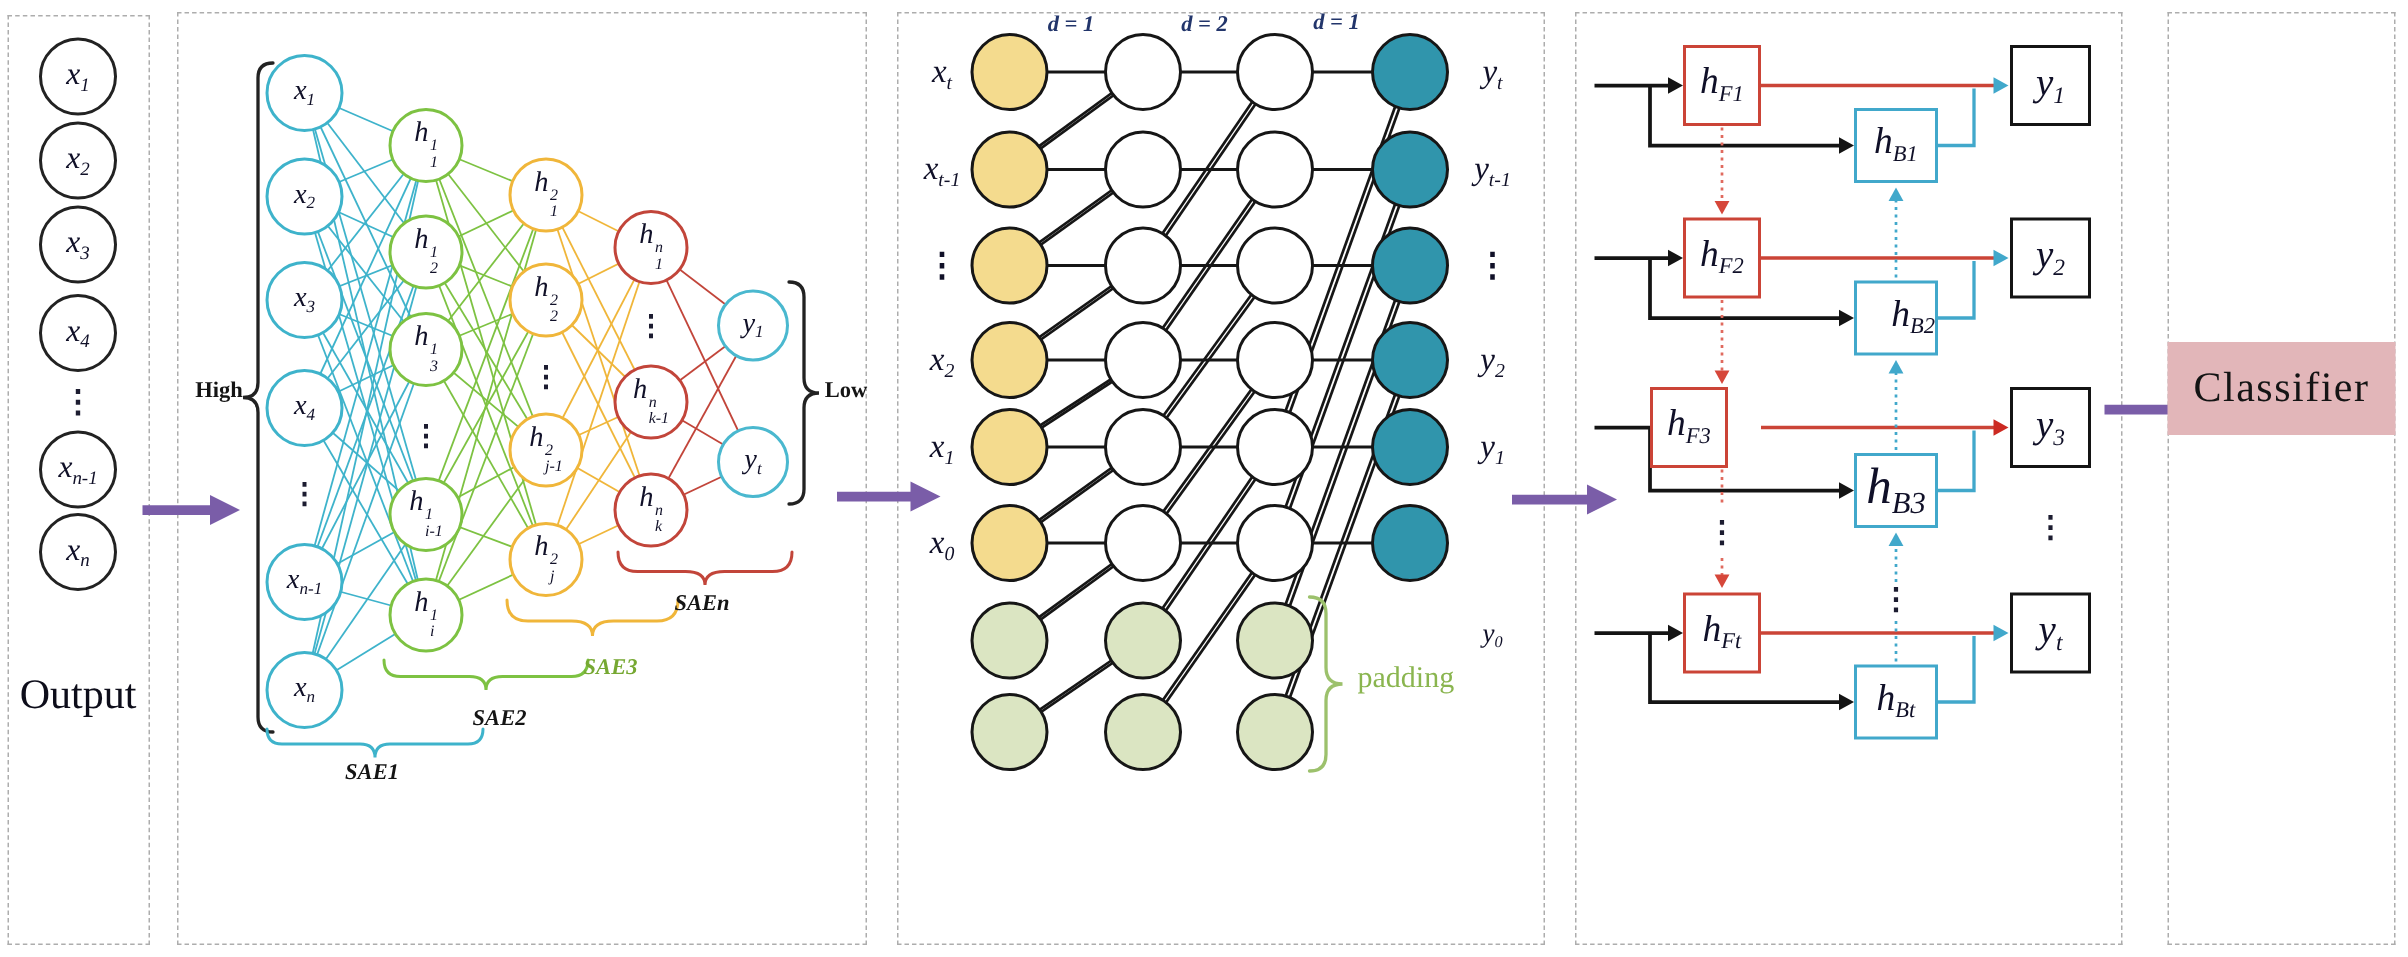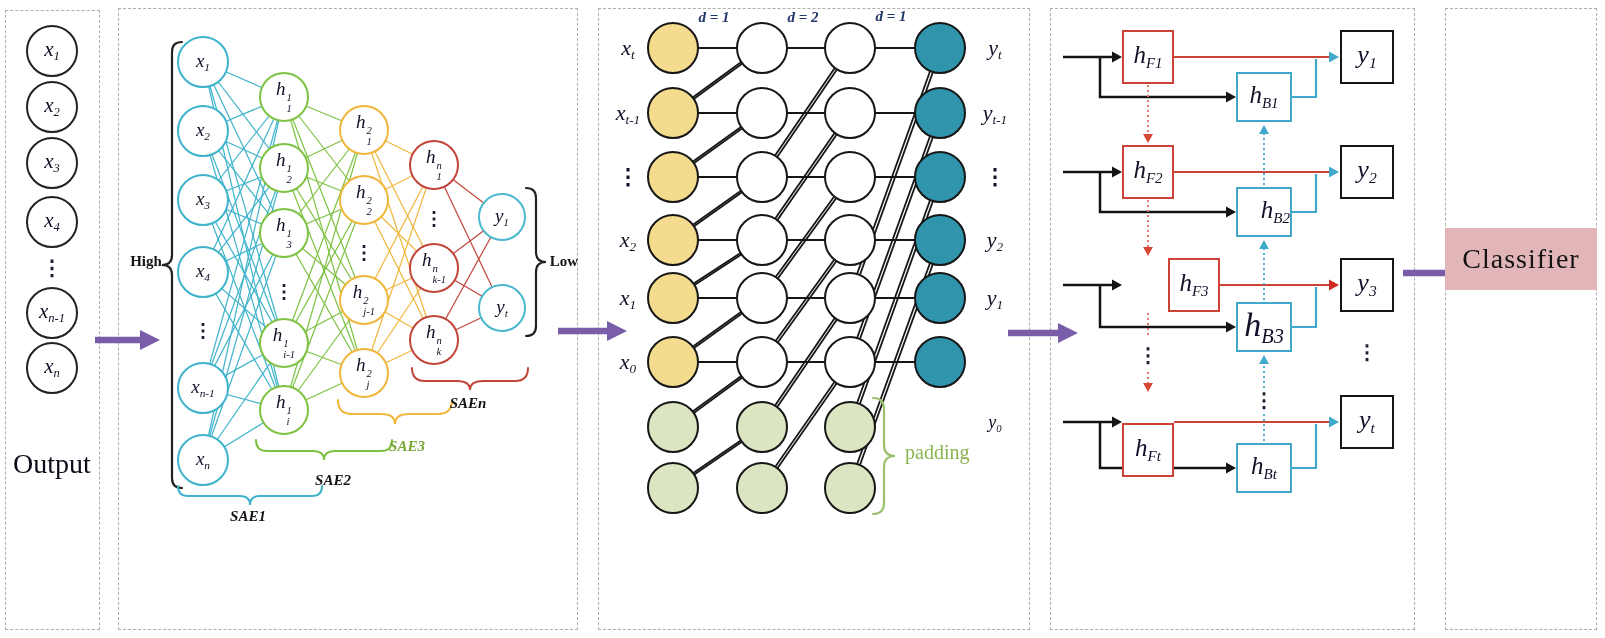--- a/index.html
+++ b/index.html
@@ -474,7 +474,7 @@
     <div class="bx" style="left: 1340px; top: 145px; width: 54px; height: 54px; border: 2.5px solid rgb(20, 20, 20);">
       <span class="lab" style="font-size:26px"><i>y</i><sub class="sb">2</sub></span>
     </div>
-    <div class="bx" style="left: 1168px; top: 258px; width: 52px; height: 54px; border: 2px solid rgb(203, 68, 55); font-family: Liberation Serif, serif;">
+    <div class="bx" style="left: 1100px; top: 258px; width: 52px; height: 54px; border: 2px solid rgb(203, 68, 55); font-family: Liberation Serif, serif;">
       <span class="lab" style="font-size:25px"><i>h</i><sub class="sb">F3</sub></span>
     </div>
     <div class="bx" style="left: 1236px; top: 302px; width: 56px; height: 50px; border: 2px solid rgb(65, 168, 203);">

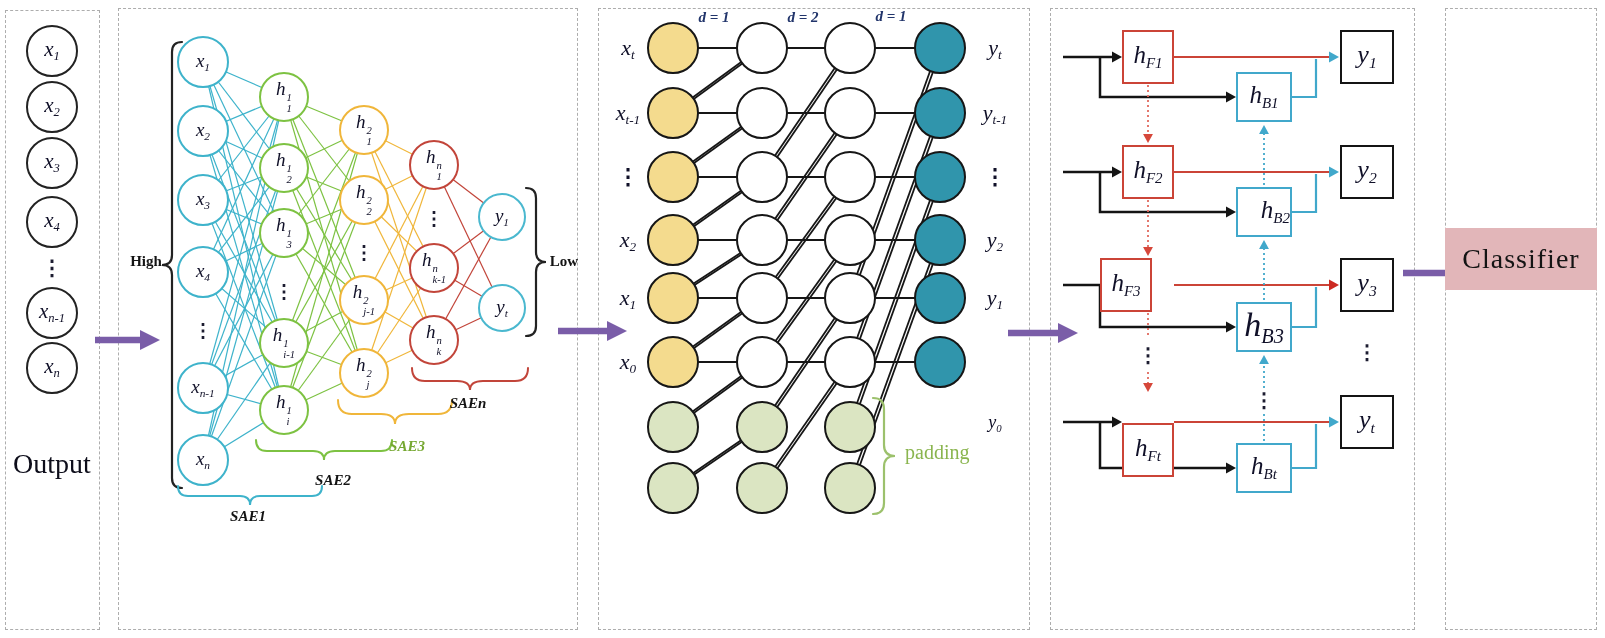--- a/index.html
+++ b/index.html
@@ -483,7 +483,7 @@
     <div class="bx" style="left: 1340px; top: 258px; width: 54px; height: 54px; border: 2.5px solid rgb(20, 20, 20);">
       <span class="lab" style="font-size:26px"><i>y</i><sub class="sb">3</sub></span>
     </div>
-    <div class="bx" style="left: 1122px; top: 395px; width: 52px; height: 54px; border: 2px solid rgb(203, 68, 55); margin-top: 28px;">
+    <div class="bx" style="left: 1122px; top: 395px; width: 52px; height: 54px; border: 2px solid rgb(203, 68, 55);">
       <span class="lab" style="font-size:25px"><i>h</i><sub class="sb">Ft</sub></span>
     </div>
     <div class="bx" style="left: 1236px; top: 443px; width: 56px; height: 50px; border: 2px solid rgb(65, 168, 203);">

